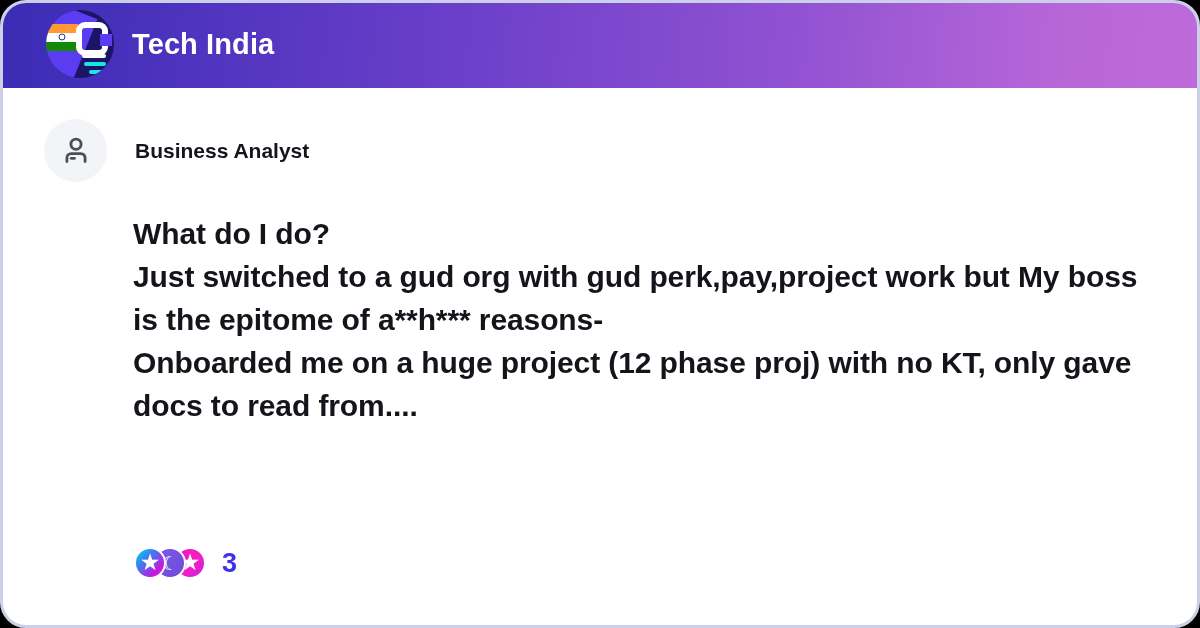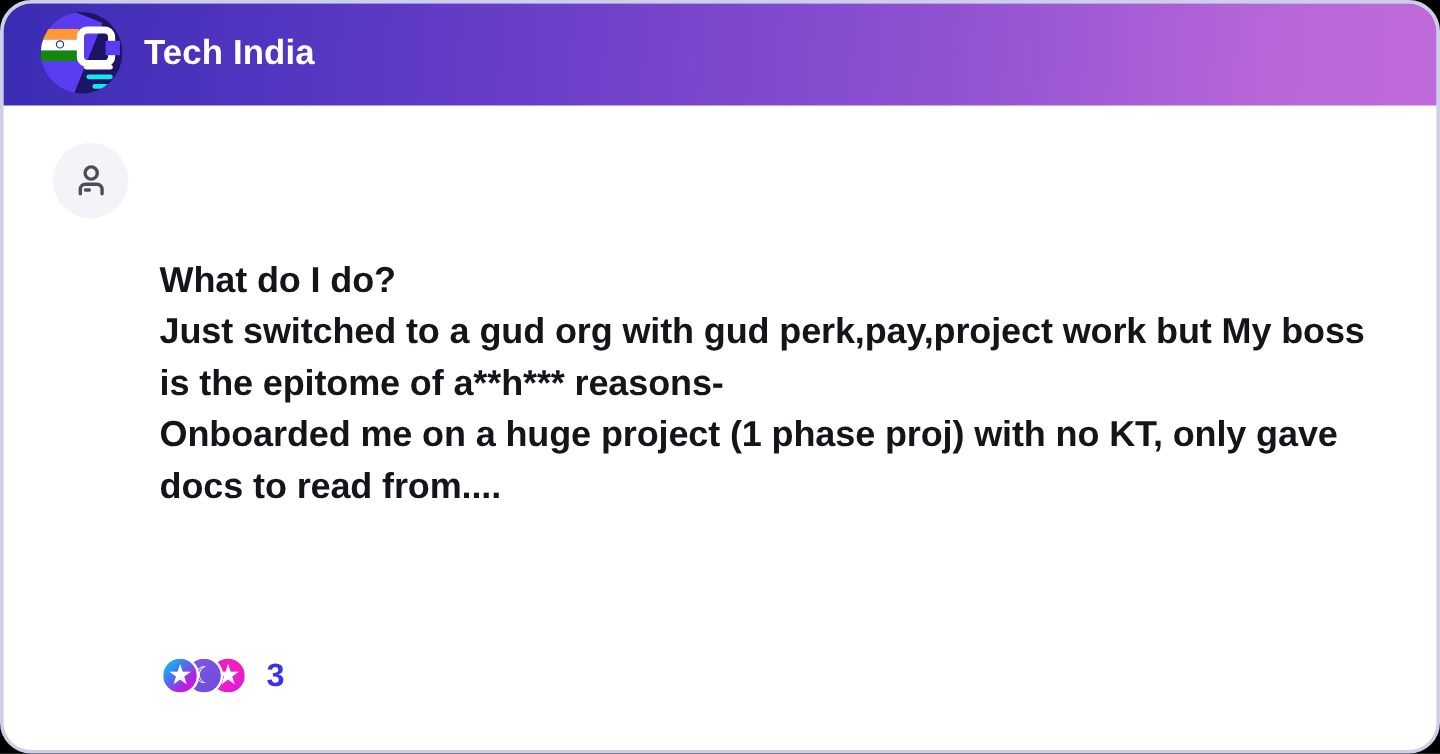--- a/index.html
+++ b/index.html
@@ -40,7 +40,7 @@
     display: flex;
     align-items: center;
     box-sizing: border-box;
-    padding-left: 34px;
+    padding-left: 46px;
   }
 
   .bowl-avatar {

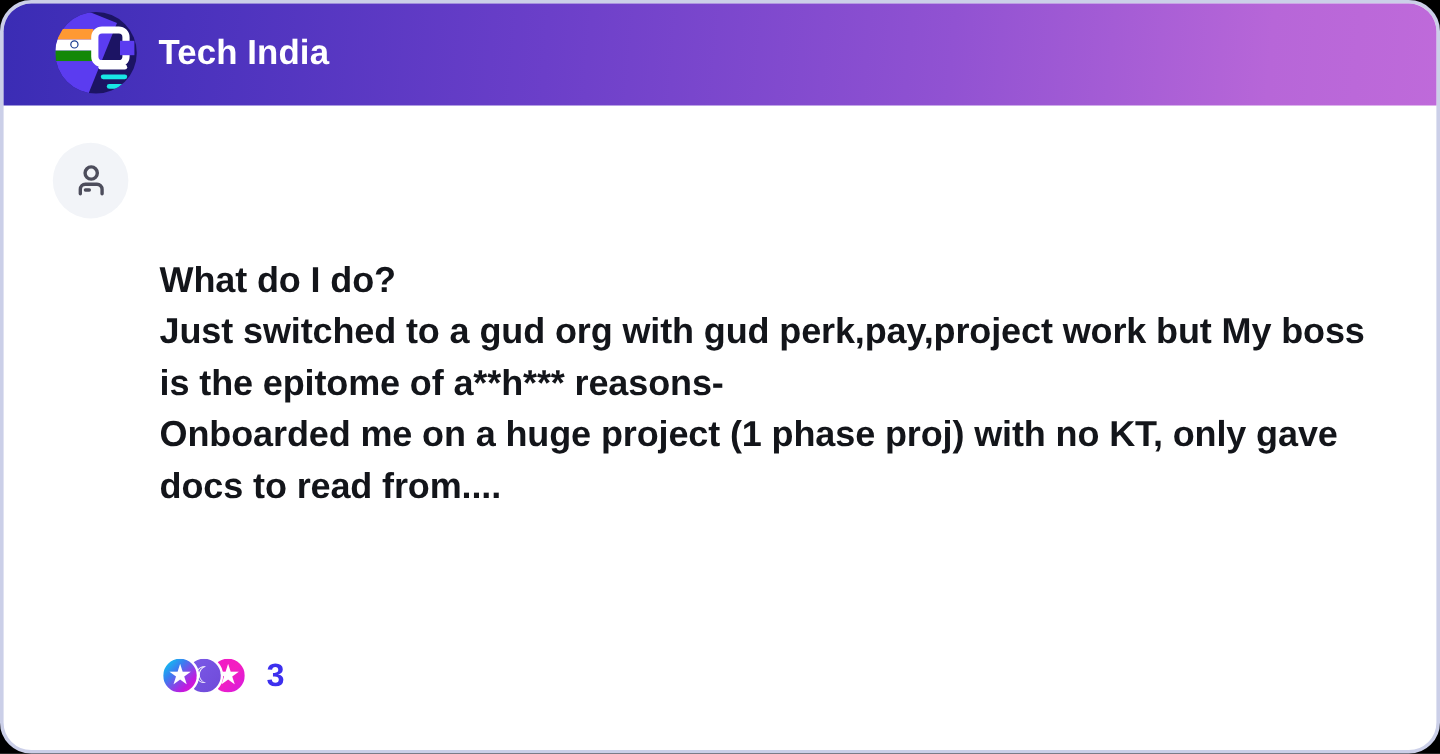--- a/index.html
+++ b/index.html
@@ -271,6 +271,7 @@
         <line x1="8.6" y1="17.2" x2="10.9" y2="17.2"></line>
       </svg>
     </div>
+    <div class="author-name">Business Analyst</div>
   </div>
 
   <div class="post-body">What do I do?

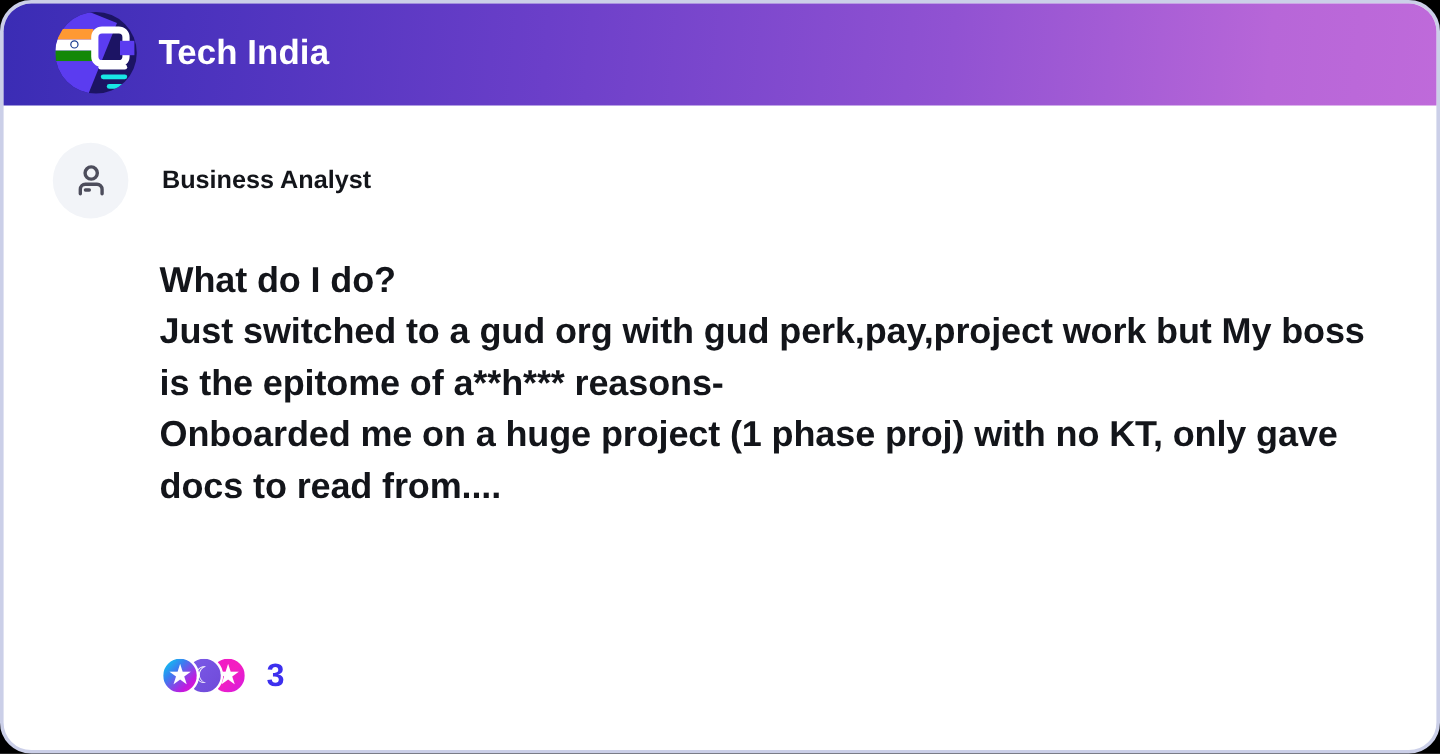--- a/index.html
+++ b/index.html
@@ -276,7 +276,7 @@
 
   <div class="post-body">What do I do?
 Just switched to a gud org with gud perk,pay,project work but My boss is the epitome of a**h*** reasons-
-Onboarded me on a huge project (1 phase proj) with no KT, only gave docs to read from....</div>
+Onboarded me on a huge project (12 phase proj) with no KT, only gave docs to read from....</div>
 
   <div class="footer">
 

